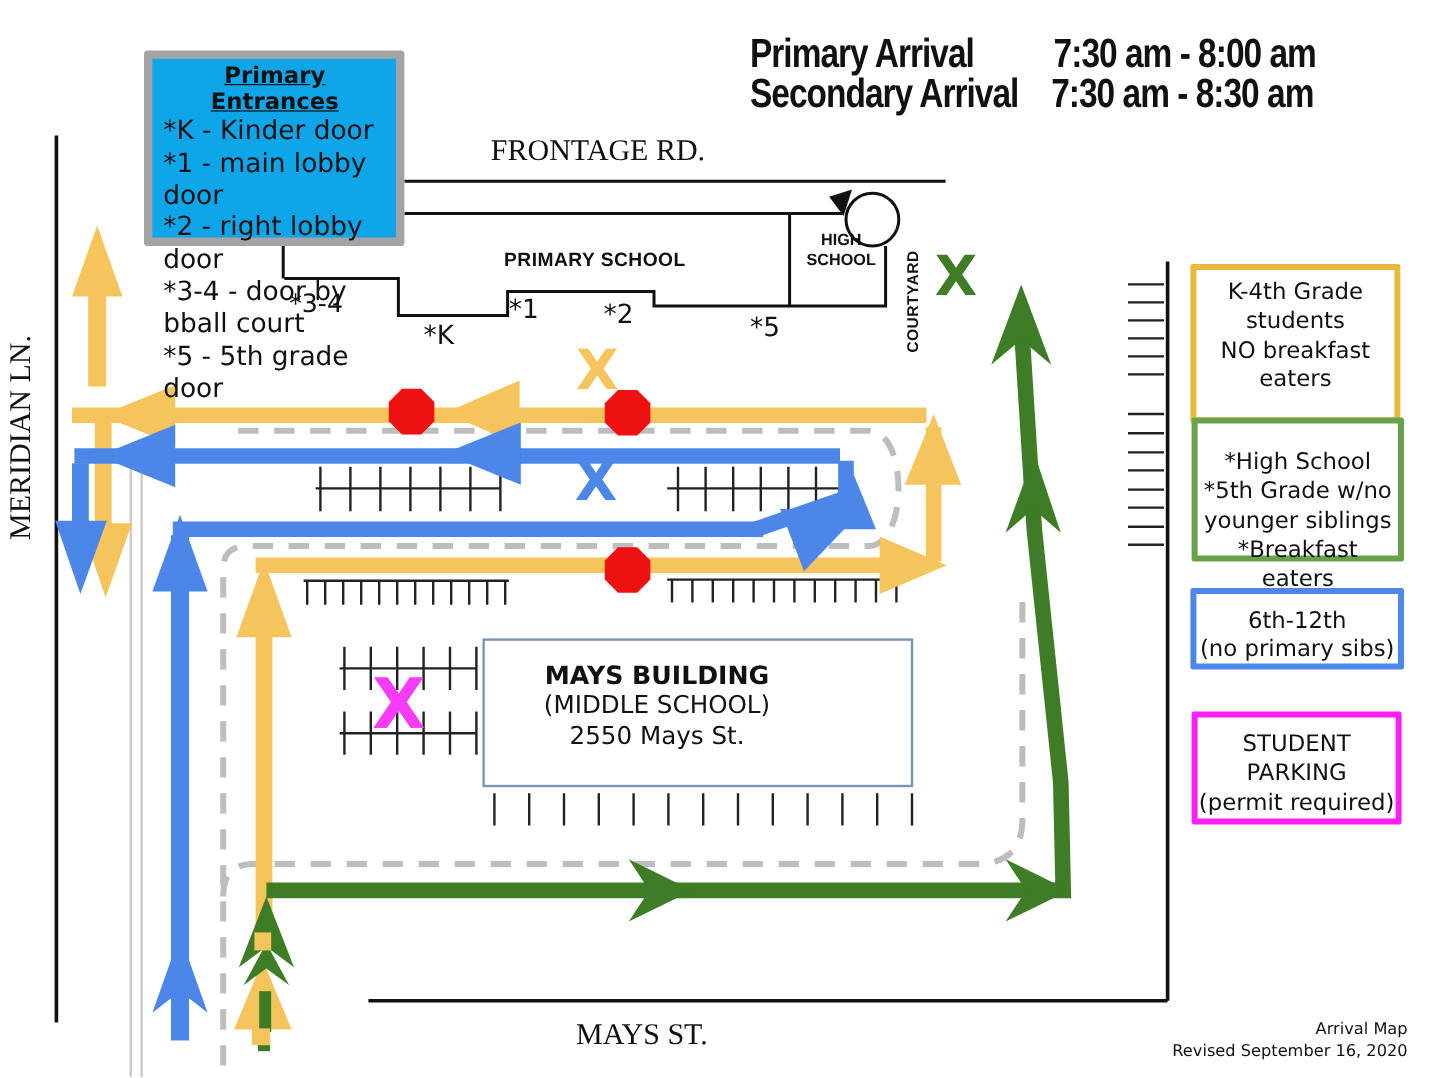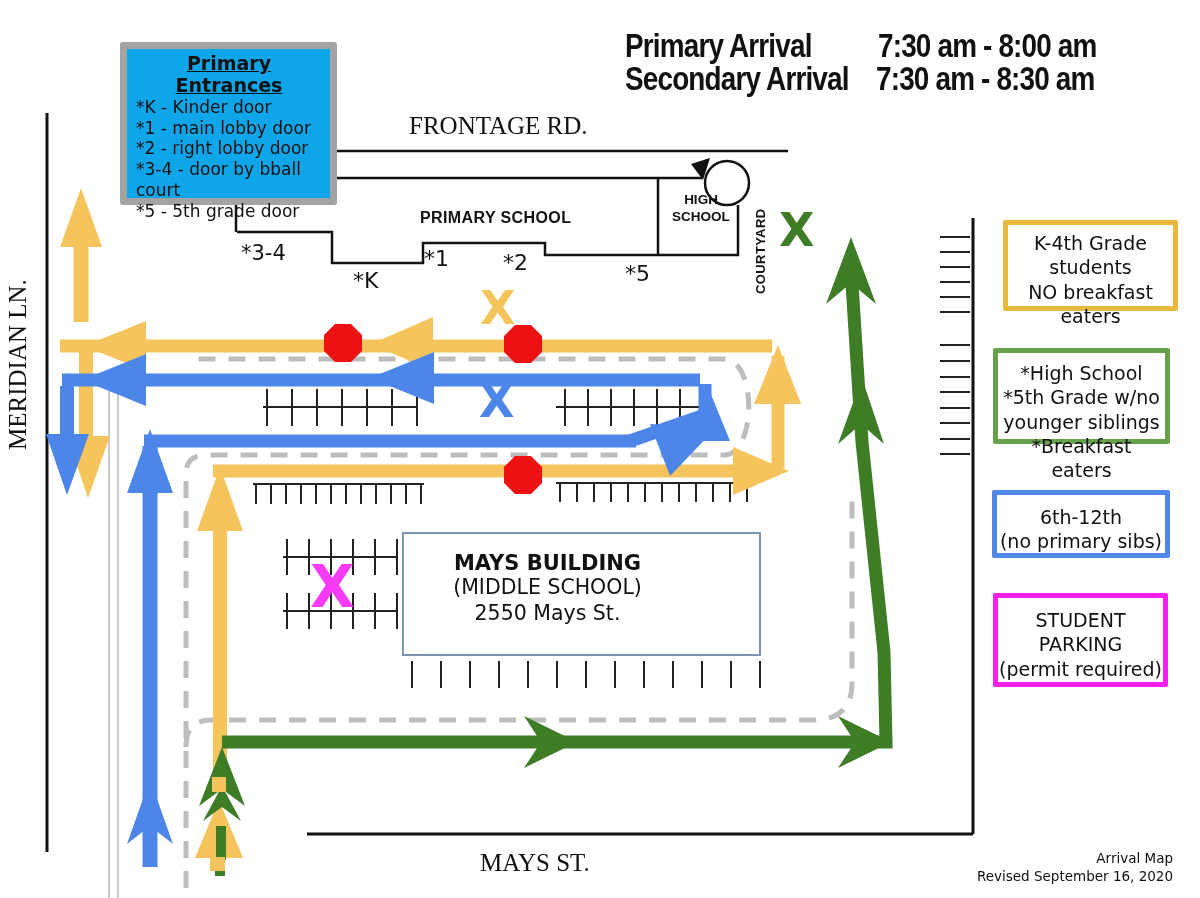--- a/index.html
+++ b/index.html
@@ -16,7 +16,7 @@
             border:7px solid #a3a3a3;border-radius:3px;background:#0ea5e9;box-sizing:border-box;
             padding:3px 8px 0 9px;}
   .entr-title{font-size:19px;font-weight:bold;text-decoration:underline;text-align:center;margin-bottom:1px;}
-  .entr-item{font-size:17px;line-height:1.22;white-space:normal;}
+  .entr-item{font-size:22px;line-height:1.22;white-space:normal;}
   .lgbox{position:absolute;z-index:2;background:#fff;box-sizing:border-box;border:5px solid #000;
          border-radius:2px;text-align:center;font-size:19px;line-height:1.28;padding-top:6px;}
   .mays-text{position:absolute;left:403px;top:551px;width:289px;text-align:center;z-index:2;}

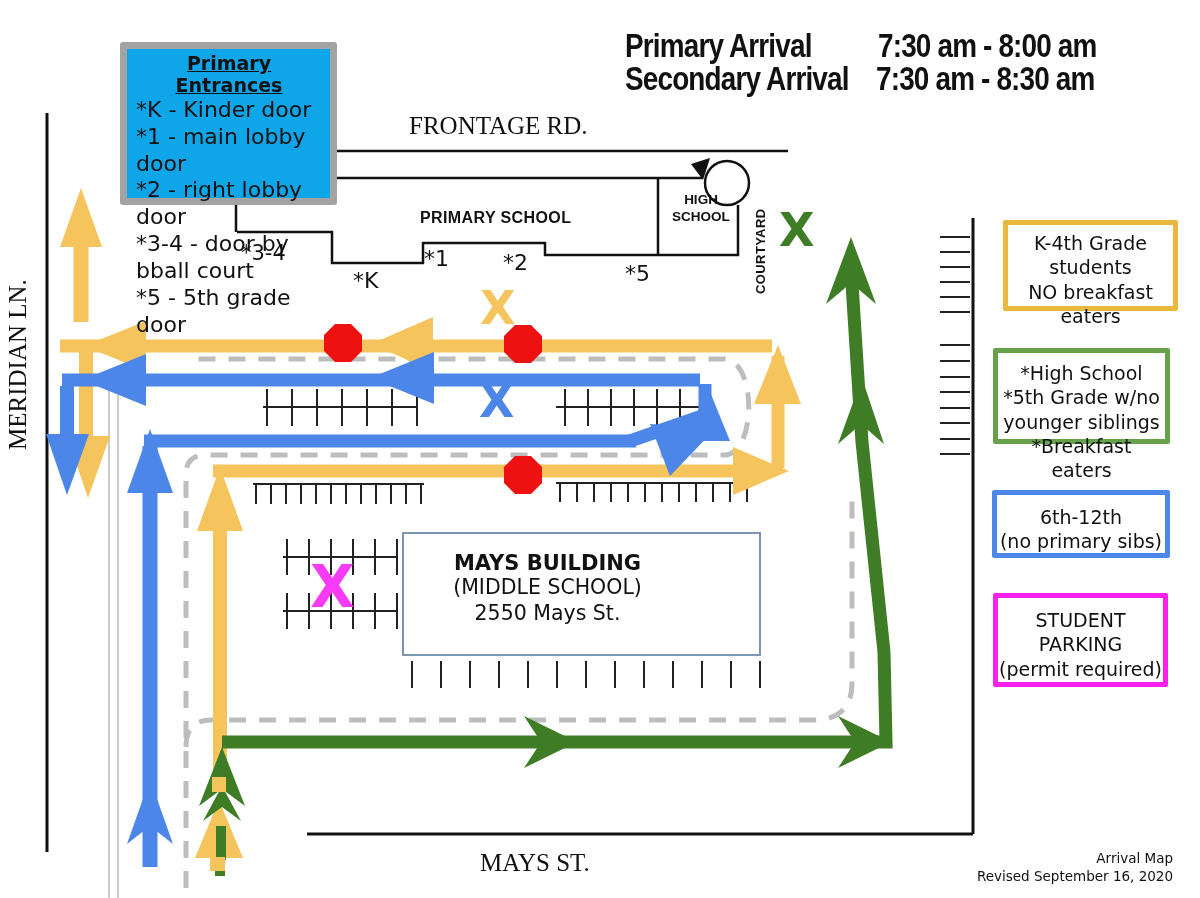--- a/index.html
+++ b/index.html
@@ -167,7 +167,7 @@
 <div class="txt xmark" style="left: 779px; top: 207px; color: rgb(62, 124, 38);">X</div>
 <div class="txt xmark" style="left: 310px; top: 558px; font-size: 58px; color: rgb(247, 59, 247);">X</div>
 
-<div class="lgbox" style="left: 992px; top: 220px; width: 175px; height: 91px; border-color: rgb(233, 185, 61); margin-left: 11px;">
+<div class="lgbox" style="left: 992px; top: 220px; width: 175px; height: 133px; border-color: rgb(233, 185, 61);">
   <div>K-4th Grade</div>
   <div>students</div>
   <div>NO breakfast</div>

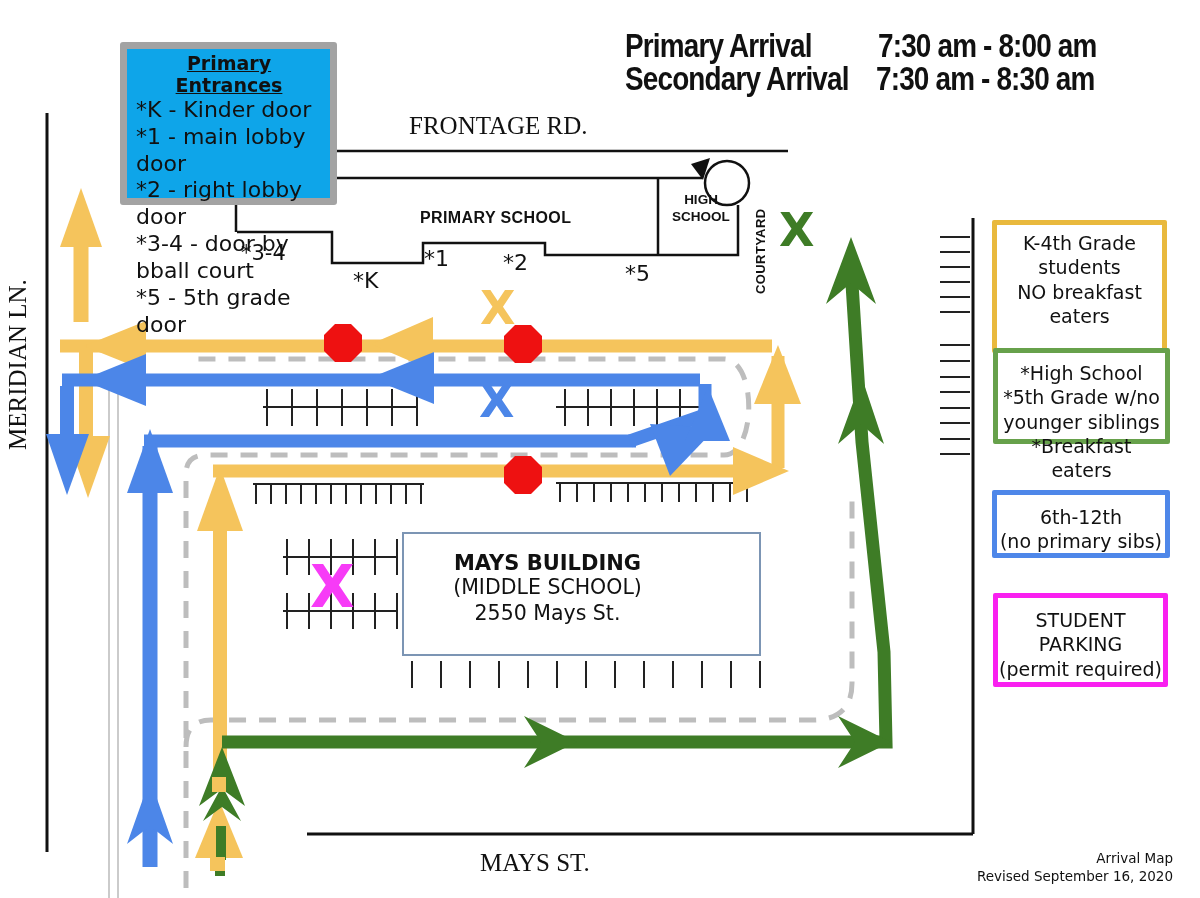--- a/index.html
+++ b/index.html
@@ -173,7 +173,7 @@
   <div>NO breakfast</div>
   <div>eaters</div>
 </div>
-<div class="lgbox" style="left: 993px; top: 348px; width: 177px; height: 96px; padding-top: 8px; border-color: rgb(103, 161, 75);">
+<div class="lgbox" style="left: 993px; top: 348px; width: 177px; height: 120px; padding-top: 20px; border-color: rgb(103, 161, 75);">
   <div>*High School</div>
   <div>*5th Grade w/no</div>
   <div>younger siblings</div>

